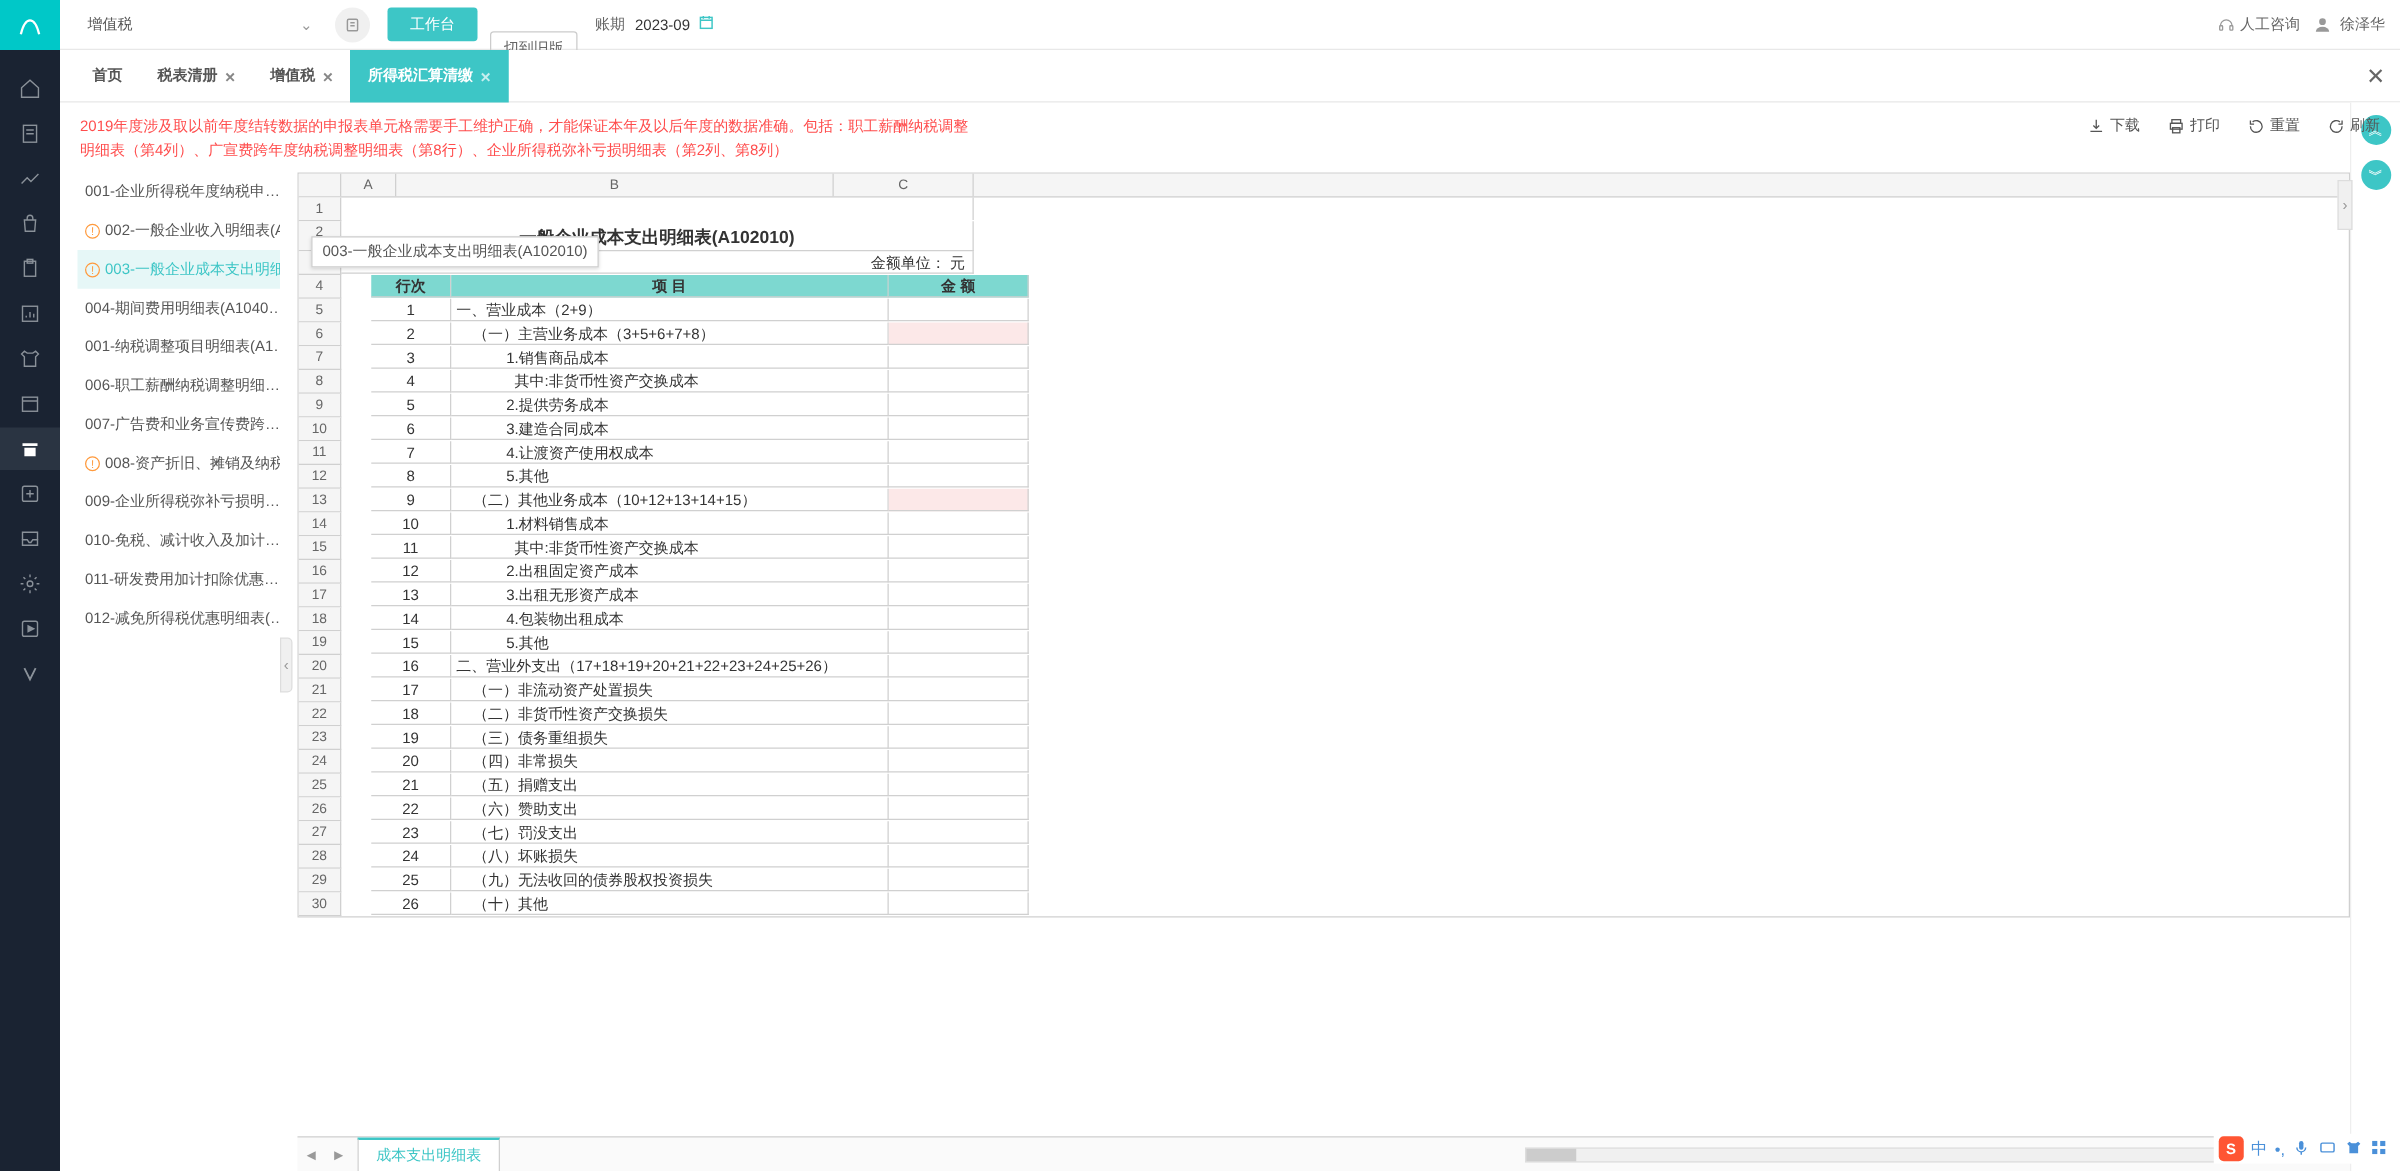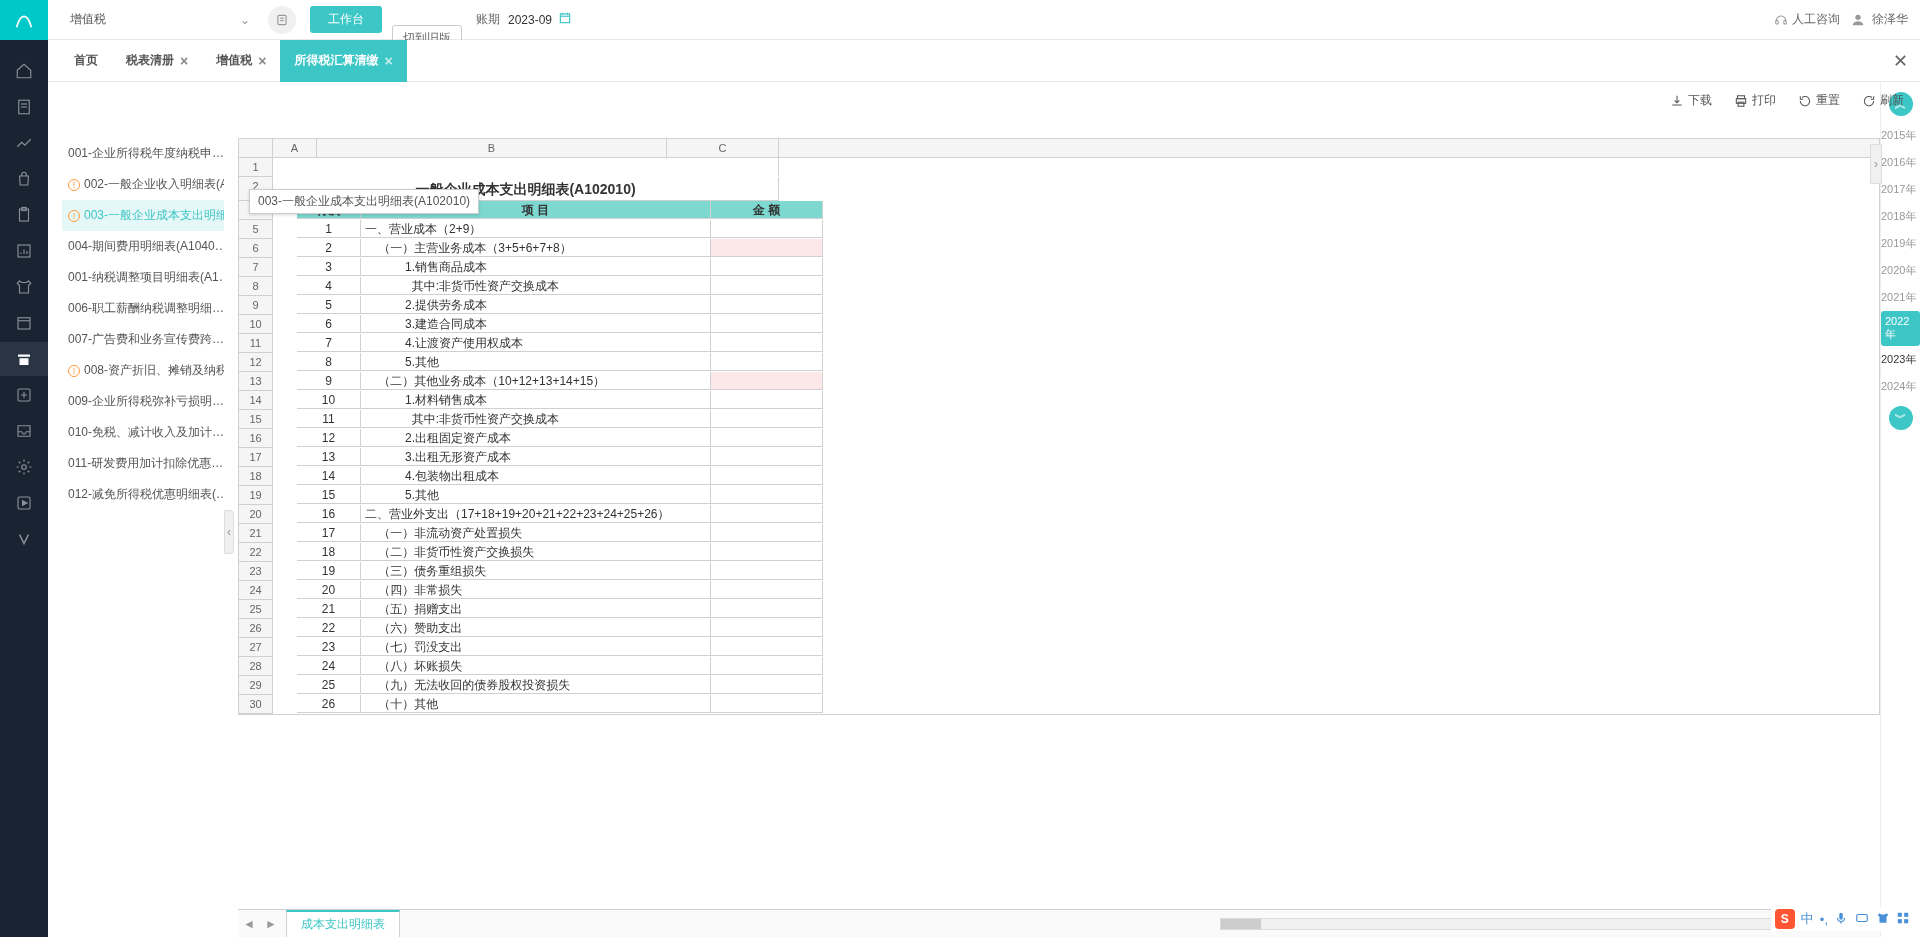--- a/index.html
+++ b/index.html
@@ -262,6 +262,7 @@
 
     <div class="content">
       <div class="warn-row">
+        <div class="warn-text">2019年度涉及取以前年度结转数据的申报表单元格需要手工维护正确，才能保证本年及以后年度的数据准确。包括：职工薪酬纳税调整明细表（第4列）、广宣费跨年度纳税调整明细表（第8行）、企业所得税弥补亏损明细表（第2列、第8列）</div>
         <div class="action-btns">
           <div class="action-btn">
               <svg viewBox="0 0 24 24" fill="none" stroke="currentColor" stroke-width="1.8">

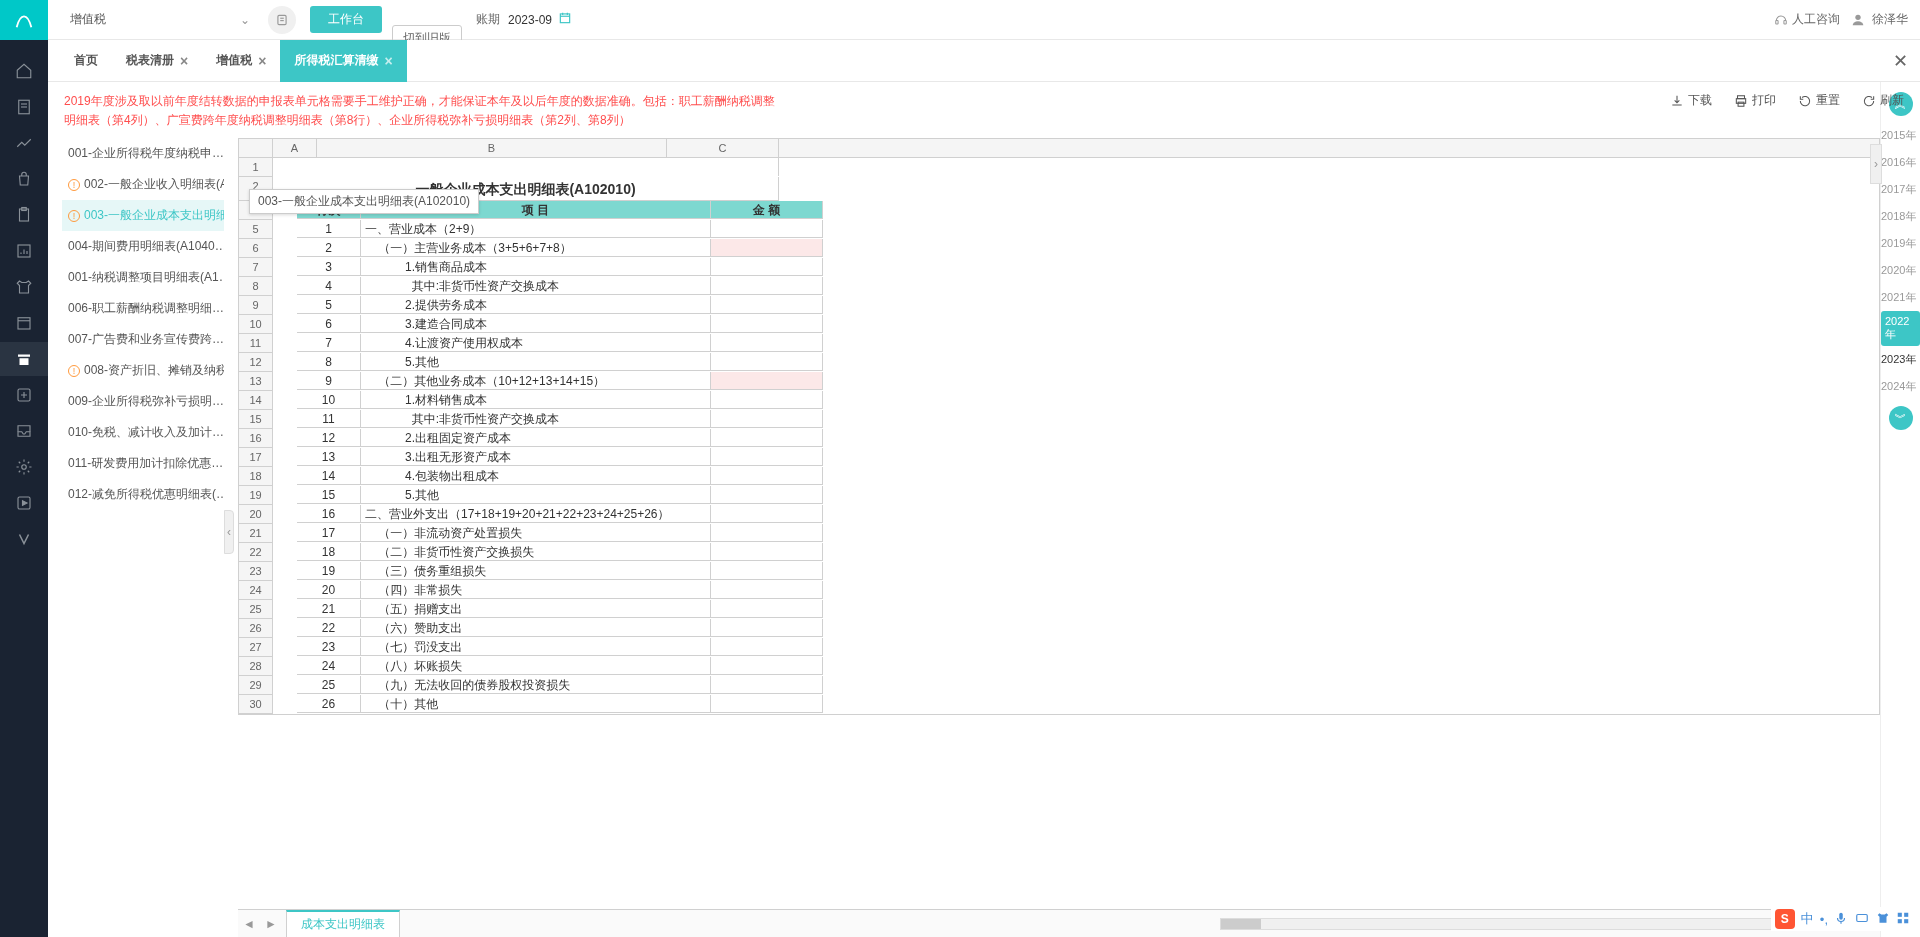--- a/index.html
+++ b/index.html
@@ -537,18 +537,6 @@
 
       <div class="year-panel">
         <div class="year-btn-round">︽</div>
-        <div id="years-container">
-            <div class="year-item">2015年</div>
-            <div class="year-item">2016年</div>
-            <div class="year-item">2017年</div>
-            <div class="year-item">2018年</div>
-            <div class="year-item">2019年</div>
-            <div class="year-item">2020年</div>
-            <div class="year-item">2021年</div>
-            <div class="year-item active">2022年</div>
-            <div class="year-item current">2023年</div>
-            <div class="year-item">2024年</div>
-          </div>
         <div class="year-btn-round" style="margin-top:6px">︾</div>
       </div>
     </div>

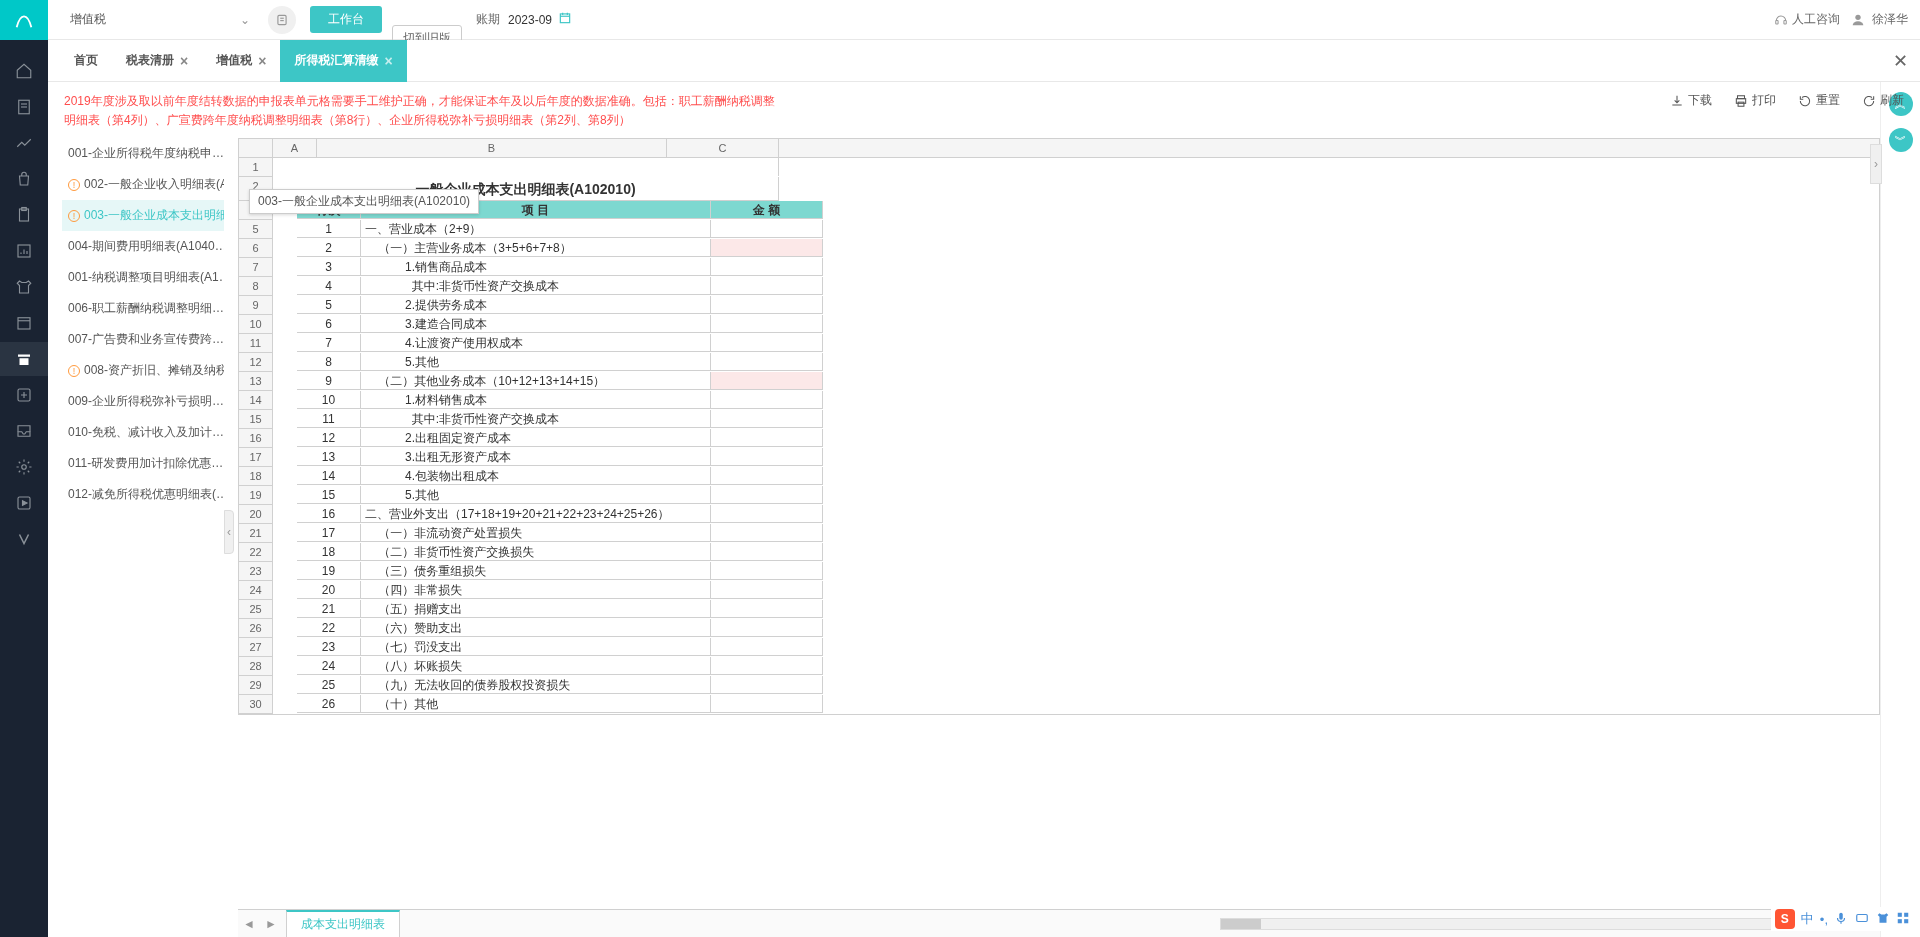--- a/index.html
+++ b/index.html
@@ -357,6 +357,10 @@
               <div class="cell merged-title">一般企业成本支出明细表(A102010)</div>
             </div>
           <div class="tooltip-box">003-一般企业成本支出明细表(A102010)</div>
+          <div class="row">
+              <div class="rh">3</div>
+              <div class="cell unit-label" style="width:506px">金额单位：  元</div>
+            </div>
           <div class="row thead-row">
             <div class="rh">4</div>
             <div class="cell A">行次</div>

